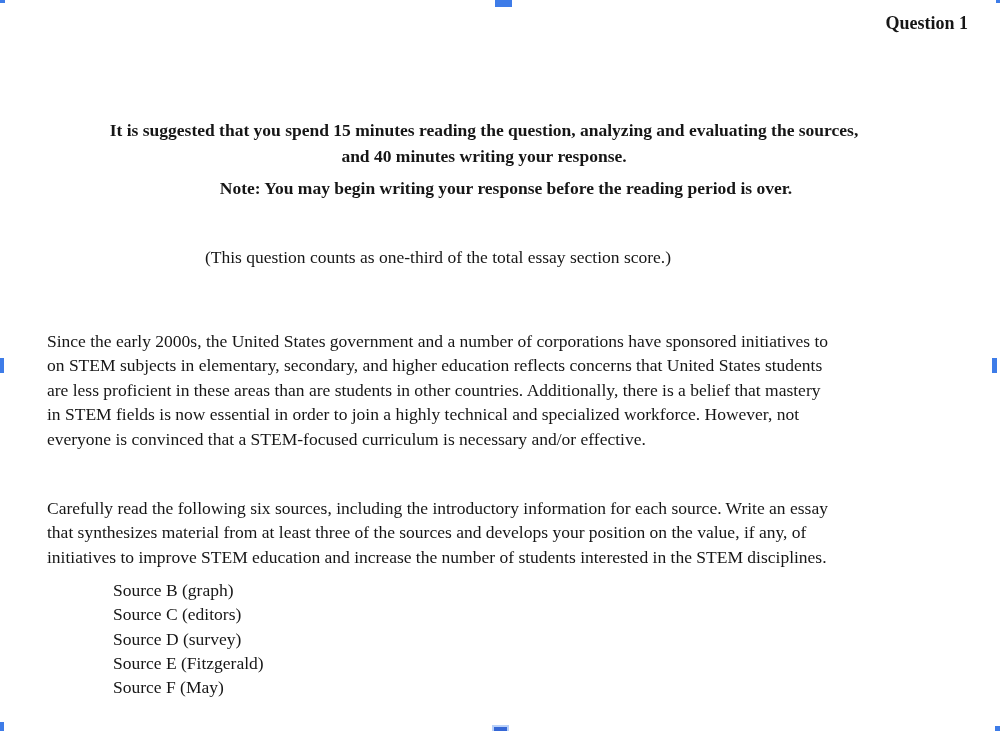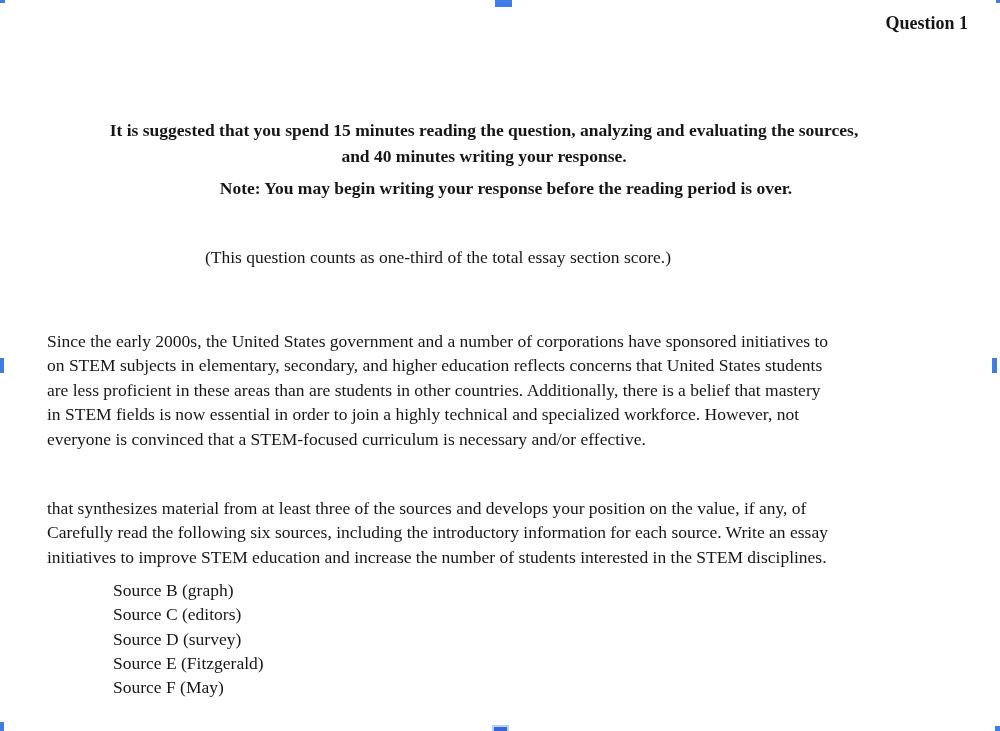--- a/index.html
+++ b/index.html
@@ -74,8 +74,8 @@
   </div>
 
   <div class="para para-task">
+    <span class="pline">Carefully read the following six sources, including the introductory information for each source. Write an essay</span>
     <span class="pline">that synthesizes material from at least three of the sources and develops your position on the value, if any, of</span>
-    <span class="pline">Carefully read the following six sources, including the introductory information for each source. Write an essay</span>
     <span class="pline">initiatives to improve STEM education and increase the number of students interested in the STEM disciplines.</span>
   </div>
 

